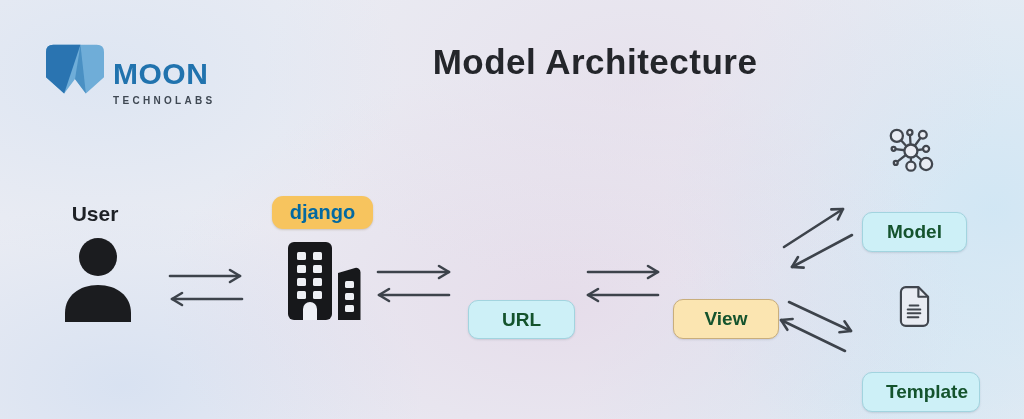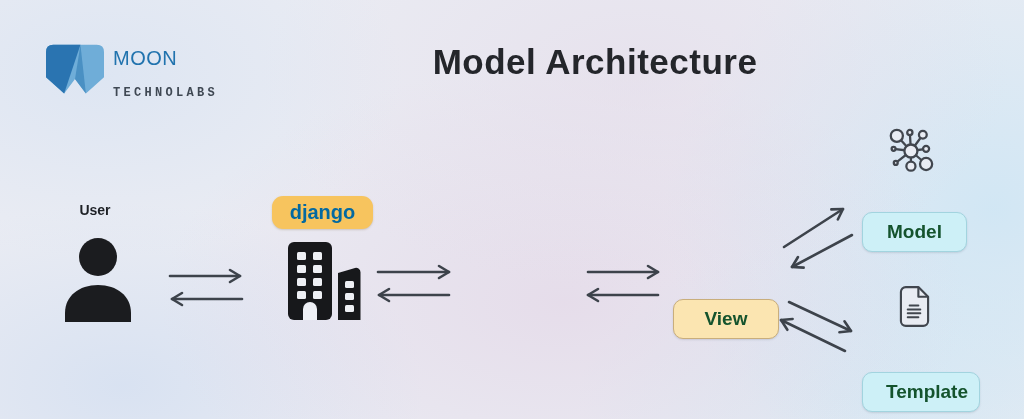--- a/index.html
+++ b/index.html
@@ -27,7 +27,7 @@
 
   .brand{position:absolute;left:46px;top:44px;display:flex;align-items:flex-start;gap:9px;}
   .brand-text{display:flex;flex-direction:column;}
-  .brand-name{font-size:20px;font-weight:400;color:#2173ae;letter-spacing:.5px;line-height:1;margin-top:4px;}
+  .brand-name{font-size:30px;font-weight:700;color:#2173ae;letter-spacing:.5px;line-height:1;margin-top:15px;}
   .brand-sub{font-size:12px;font-weight:700;color:#3f4853;letter-spacing:3.3px;margin-top:18px;font-family:Liberation Mono, monospace;}
 
   .user-label{position:absolute;left:95px;top:202px;transform:translateX(-50%);

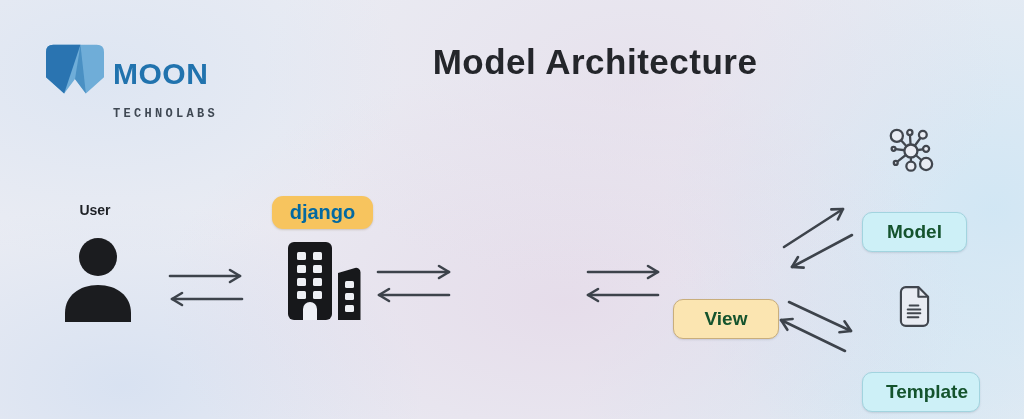--- a/index.html
+++ b/index.html
@@ -28,7 +28,7 @@
   .brand{position:absolute;left:46px;top:44px;display:flex;align-items:flex-start;gap:9px;}
   .brand-text{display:flex;flex-direction:column;}
   .brand-name{font-size:30px;font-weight:700;color:#2173ae;letter-spacing:.5px;line-height:1;margin-top:15px;}
-  .brand-sub{font-size:12px;font-weight:700;color:#3f4853;letter-spacing:3.3px;margin-top:18px;font-family:Liberation Mono, monospace;}
+  .brand-sub{font-size:10px;font-weight:700;color:#3f4853;letter-spacing:3.3px;margin-top:6px;}
 
   .user-label{position:absolute;left:95px;top:202px;transform:translateX(-50%);
     font-size:14px;font-weight:800;color:#1e2126;}

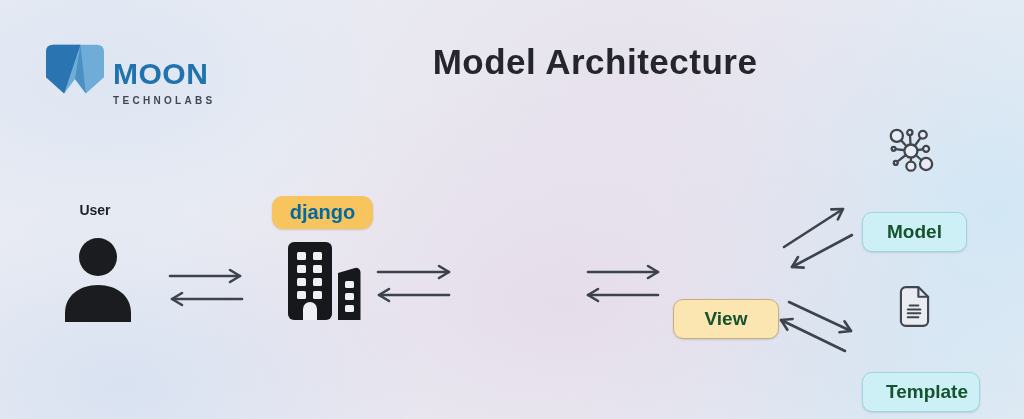--- a/index.html
+++ b/index.html
@@ -31,7 +31,7 @@
   .brand-sub{font-size:10px;font-weight:700;color:#3f4853;letter-spacing:3.3px;margin-top:6px;}
 
   .user-label{position:absolute;left:95px;top:202px;transform:translateX(-50%);
-    font-size:14px;font-weight:800;color:#1e2126;}
+    font-size:21px;font-weight:800;color:#1e2126;}
 
   .badge{
     position:absolute;left:272px;top:196px;width:101px;height:33px;

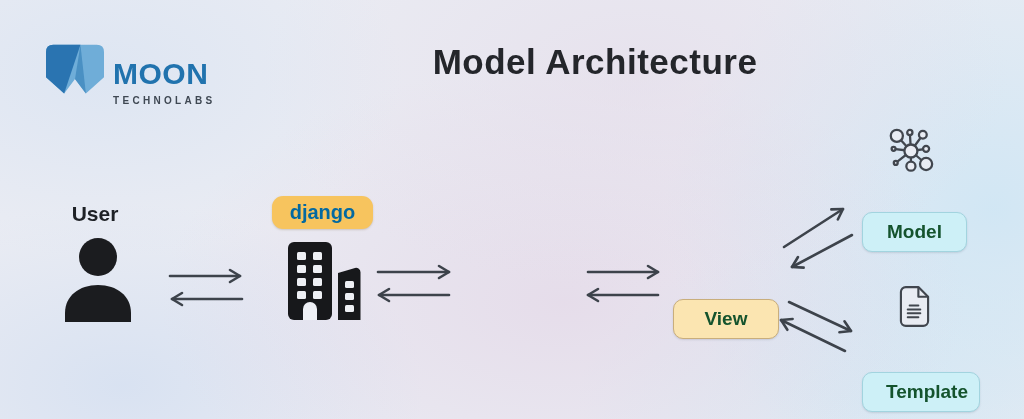--- a/index.html
+++ b/index.html
@@ -122,6 +122,7 @@
     </g>
   </svg>
 
+  <div class="node cyan url">URL</div>
 
   <div class="node cream view">View</div>
 

